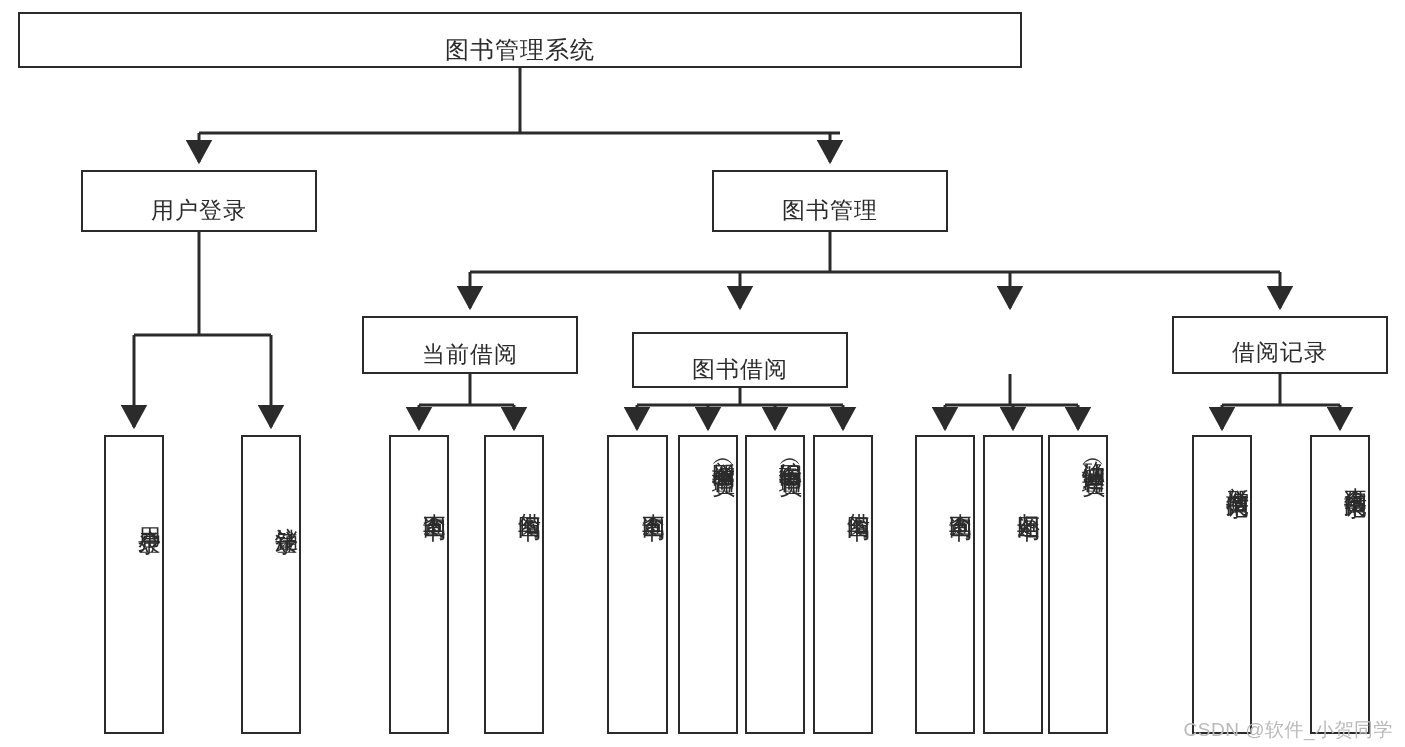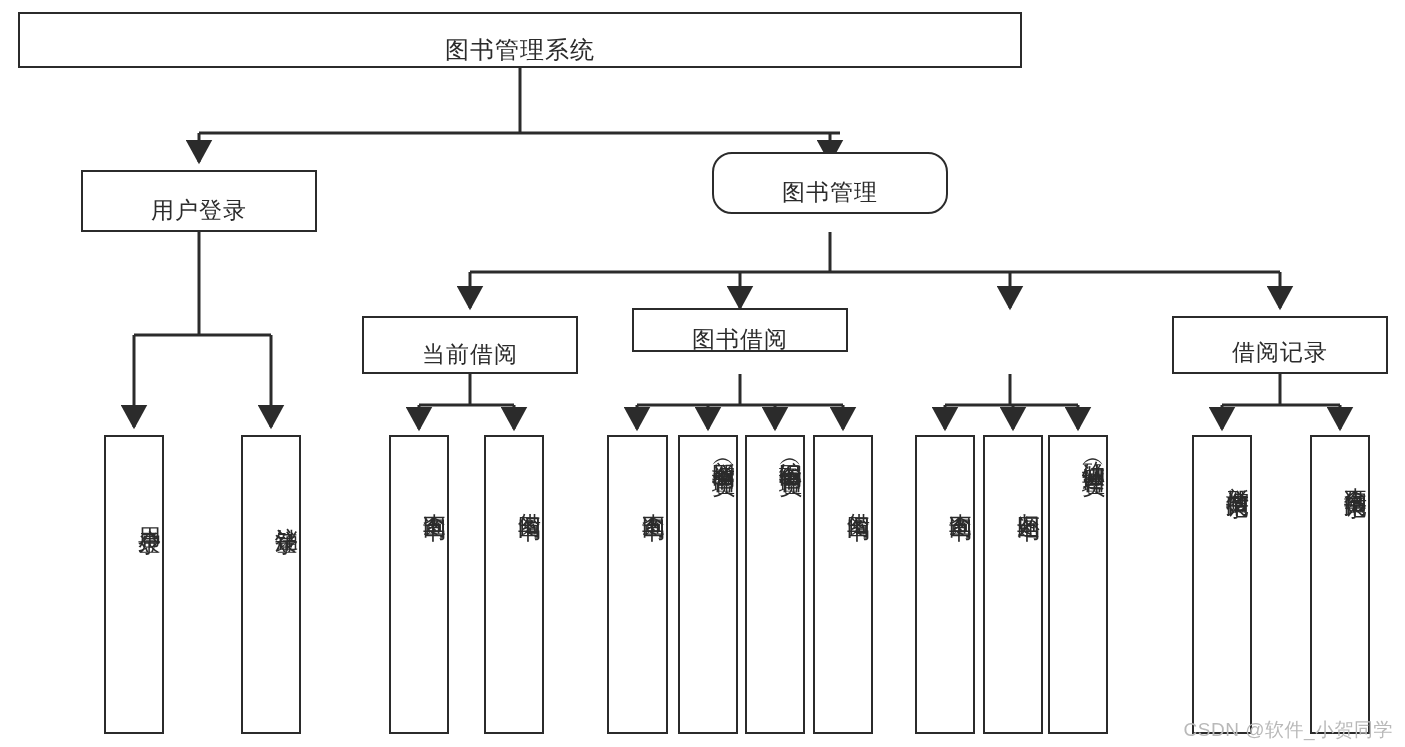--- a/index.html
+++ b/index.html
@@ -136,7 +136,7 @@
   <div class="node horizontal" style="left:81px; top:170px; width:236px; height:62px;">
     <span class="node-label">用户登录</span>
   </div>
-  <div class="node horizontal" style="left:712px; top:152px; width:236px; height:62px;border-radius:20px;">
+  <div class="node horizontal" style="left:712px; top:170px; width:236px; height:62px;">
     <span class="node-label">图书管理</span>
   </div>
 

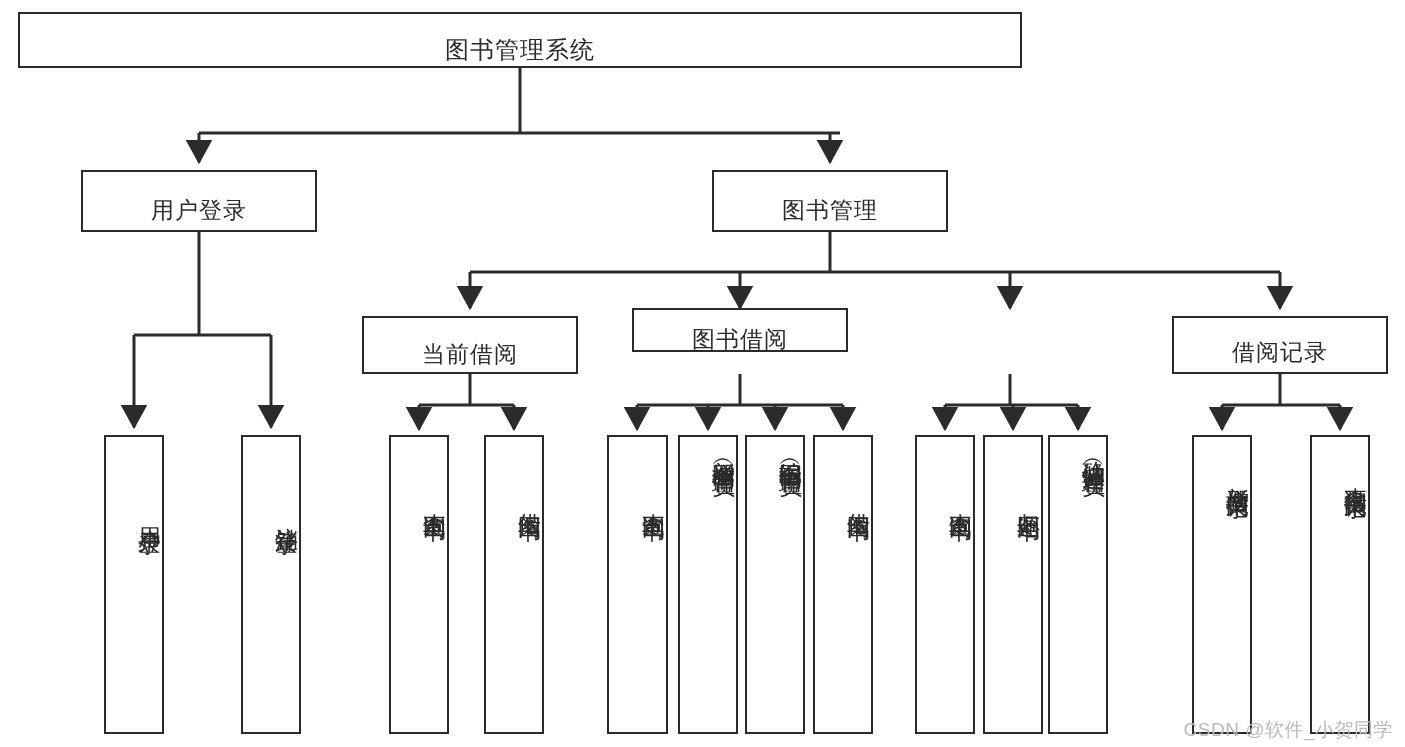--- a/index.html
+++ b/index.html
@@ -143,7 +143,7 @@
   <div class="node horizontal" style="left:362px; top:316px; width:216px; height:58px;">
     <span class="node-label">当前借阅</span>
   </div>
-  <div class="node horizontal" style="left:632px; top:308px; width:216px; height:44px;">
+  <div class="node horizontal" style="left:632px; top:332px; width:216px; height:56px;">
     <span class="node-label">图书借阅</span>
   </div>
   <div class="node horizontal" style="left:1172px; top:316px; width:216px; height:58px;font-family:Liberation Mono, monospace;">

